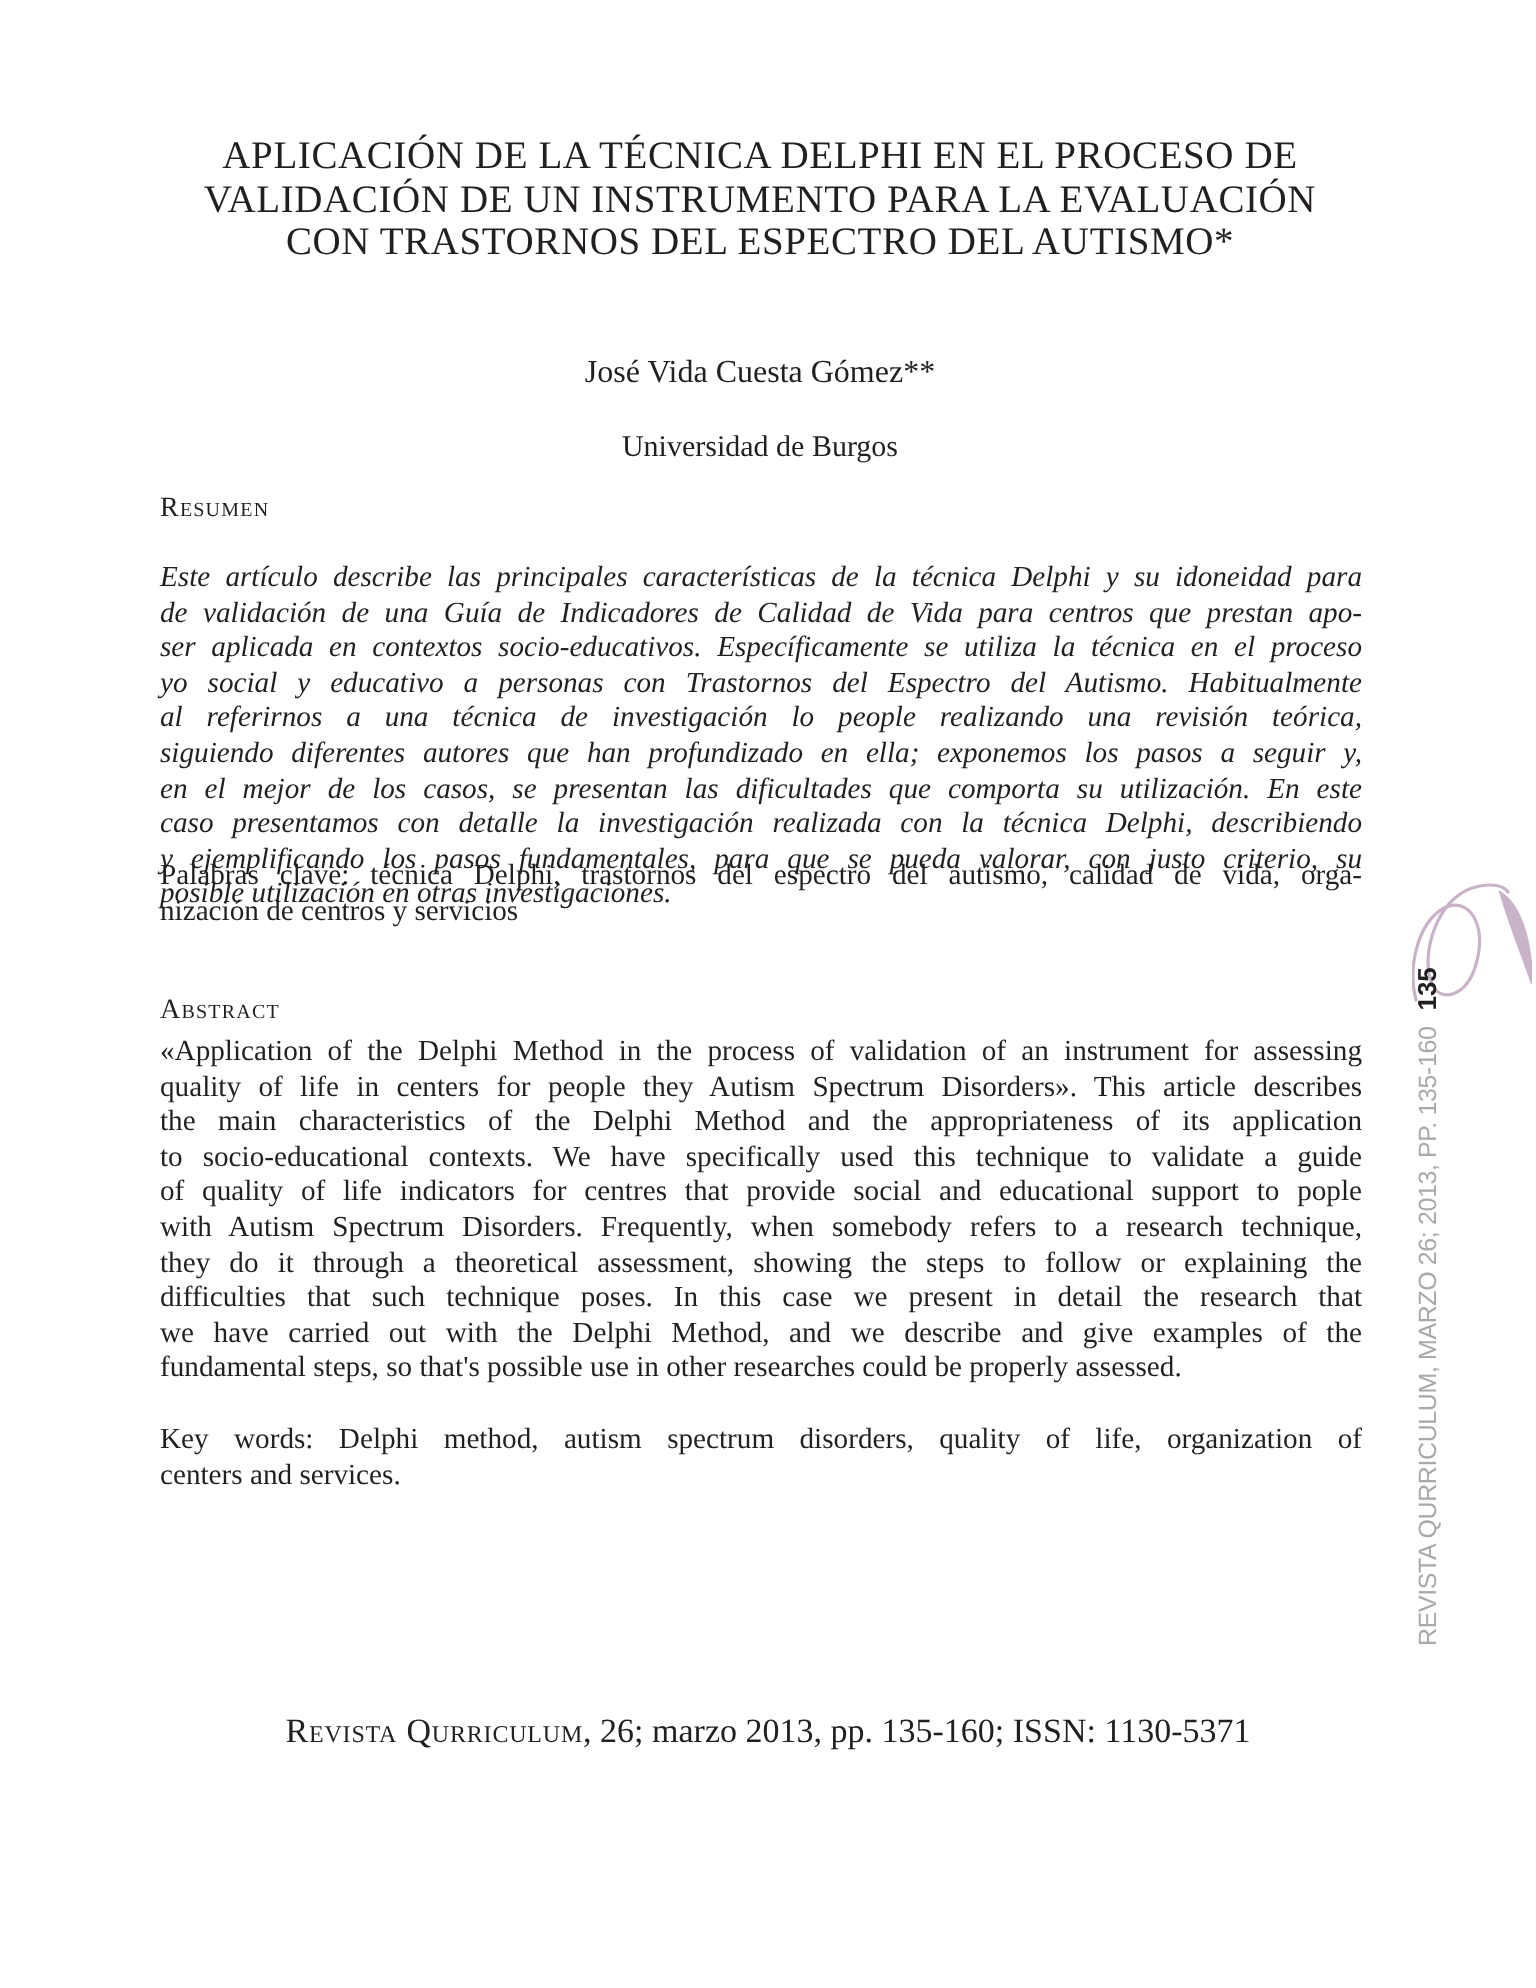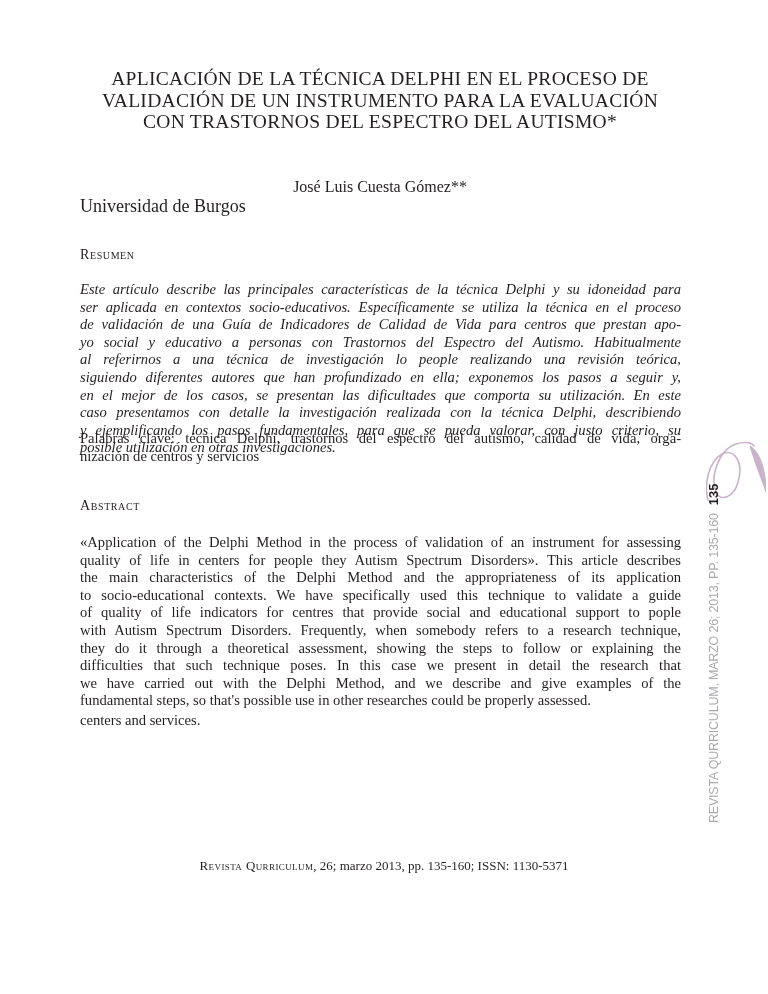--- a/index.html
+++ b/index.html
@@ -139,7 +139,7 @@
   <span class="line">con trastornos del espectro del autismo*</span>
 </h1>
 
-<div class="author">José Luis Cuesta Gómez**</div>
+<div class="author">José Vida Cuesta Gómez**</div>
 <div class="affiliation">Universidad de Burgos</div>
 
 <h2 class="section-heading resumen">Resumen</h2>

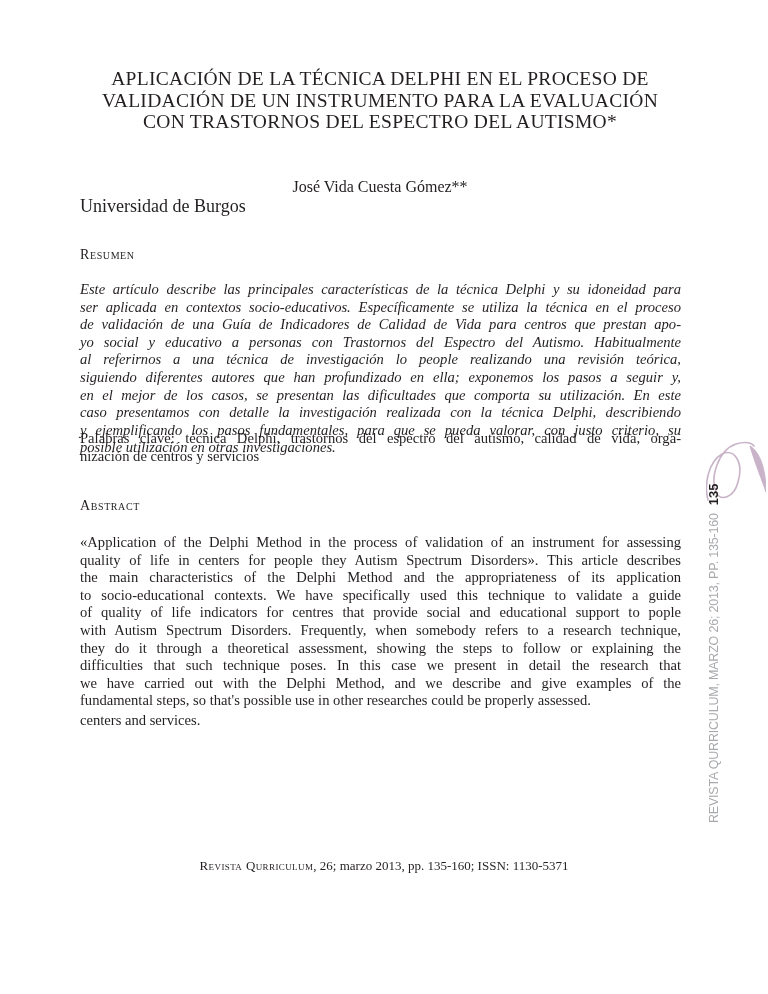--- a/index.html
+++ b/index.html
@@ -41,9 +41,10 @@
     .affiliation {
       position: absolute;
       left: 80px;
-      top: 199px;
+      top: 217px;
       width: 600px;
-      font-size: 18px;
+      text-align: center;
+      font-size: 15px;
       line-height: 14px;
     }
     .section-heading {

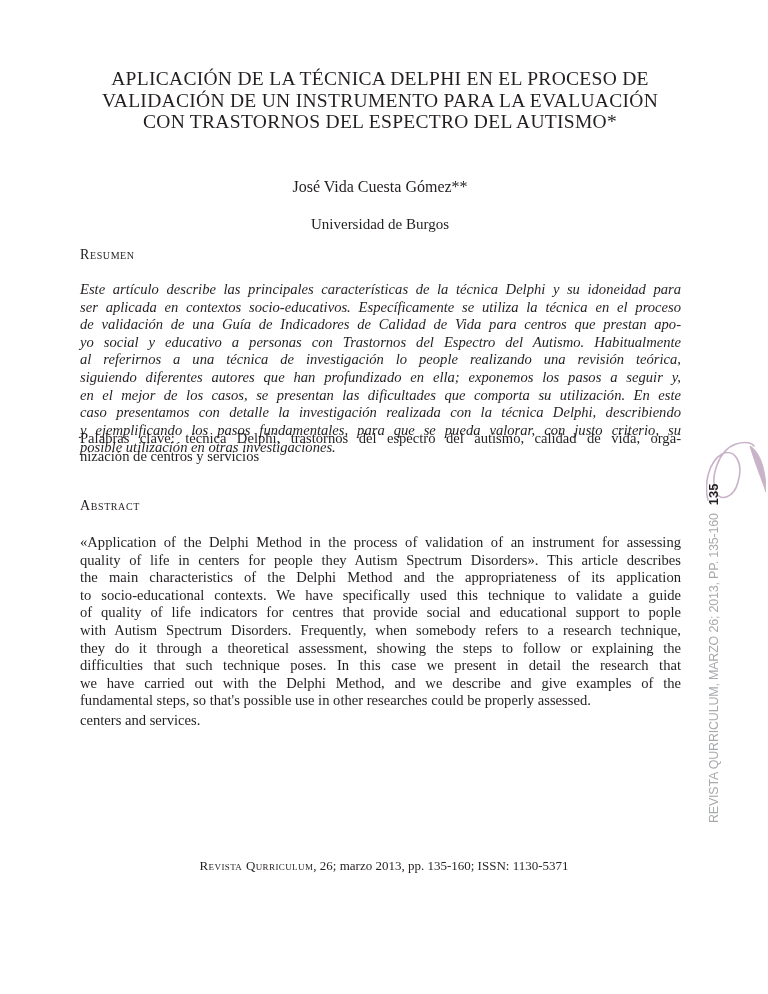--- a/index.html
+++ b/index.html
@@ -147,8 +147,8 @@
 
 <p class="paragraph resumen-body">
   <span class="line">Este artículo describe las principales características de la técnica Delphi y su idoneidad para</span>
+  <span class="line">de validación de una Guía de Indicadores de Calidad de Vida para centros que prestan apo-</span>
   <span class="line">ser aplicada en contextos socio-educativos. Específicamente se utiliza la técnica en el proceso</span>
-  <span class="line">de validación de una Guía de Indicadores de Calidad de Vida para centros que prestan apo-</span>
   <span class="line">yo social y educativo a personas con Trastornos del Espectro del Autismo. Habitualmente</span>
   <span class="line">al referirnos a una técnica de investigación lo people realizando una revisión teórica,</span>
   <span class="line">siguiendo diferentes autores que han profundizado en ella; exponemos los pasos a seguir y,</span>

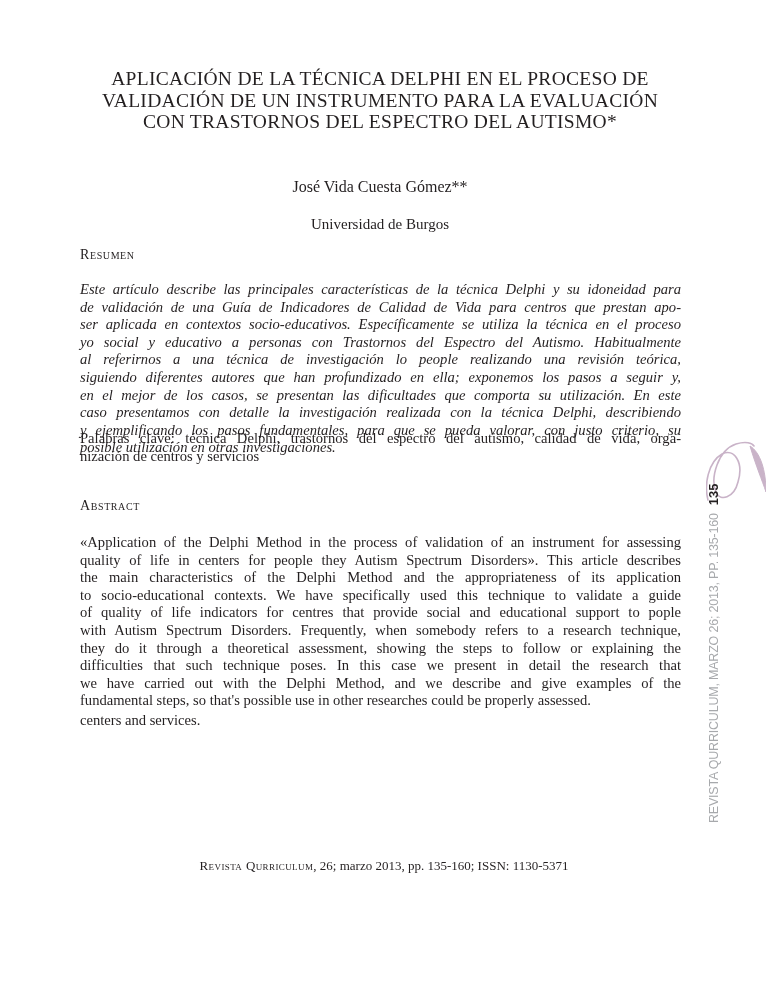--- a/index.html
+++ b/index.html
@@ -77,7 +77,7 @@
     }
     .resumen-body { top: 281px; font-style: italic; }
     .resumen-keywords { top: 430px; }
-    .abstract-body { top: 534px; }
+    .abstract-body { top: 518px; }
     .abstract-keywords { top: 712px; }
     .footer {
       position: absolute;

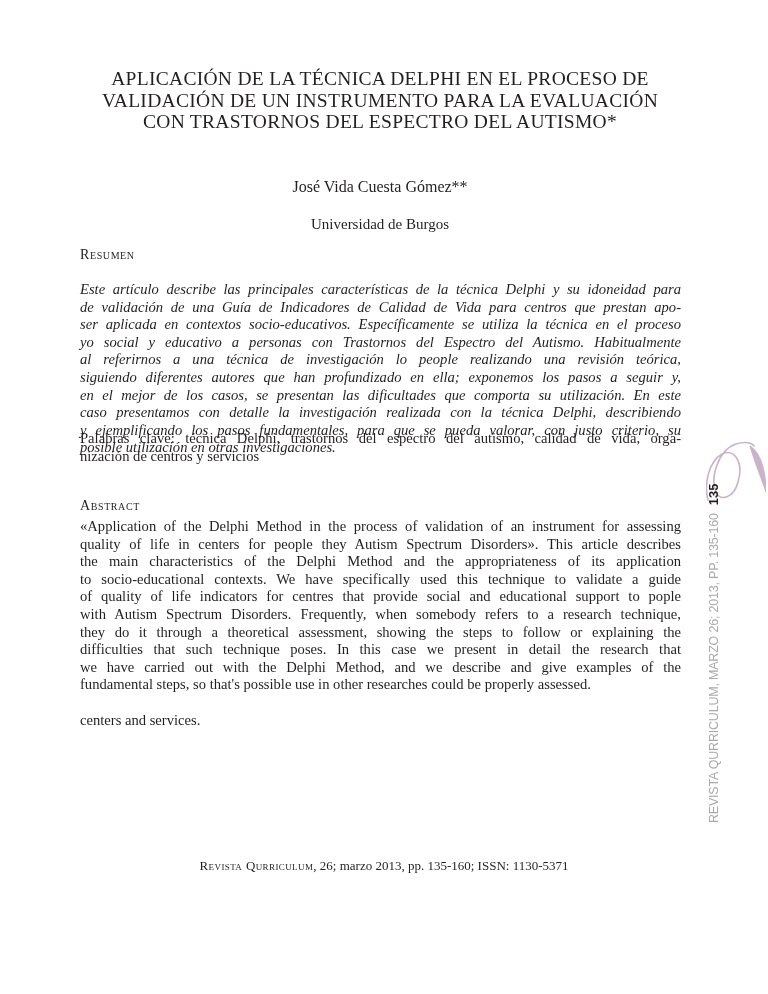--- a/index.html
+++ b/index.html
@@ -179,6 +179,7 @@
 </p>
 
 <p class="paragraph abstract-keywords">
+  <span class="line">Key words: Delphi method, autism spectrum disorders, quality of life, organization of</span>
   <span class="line last">centers and services.</span>
 </p>
 

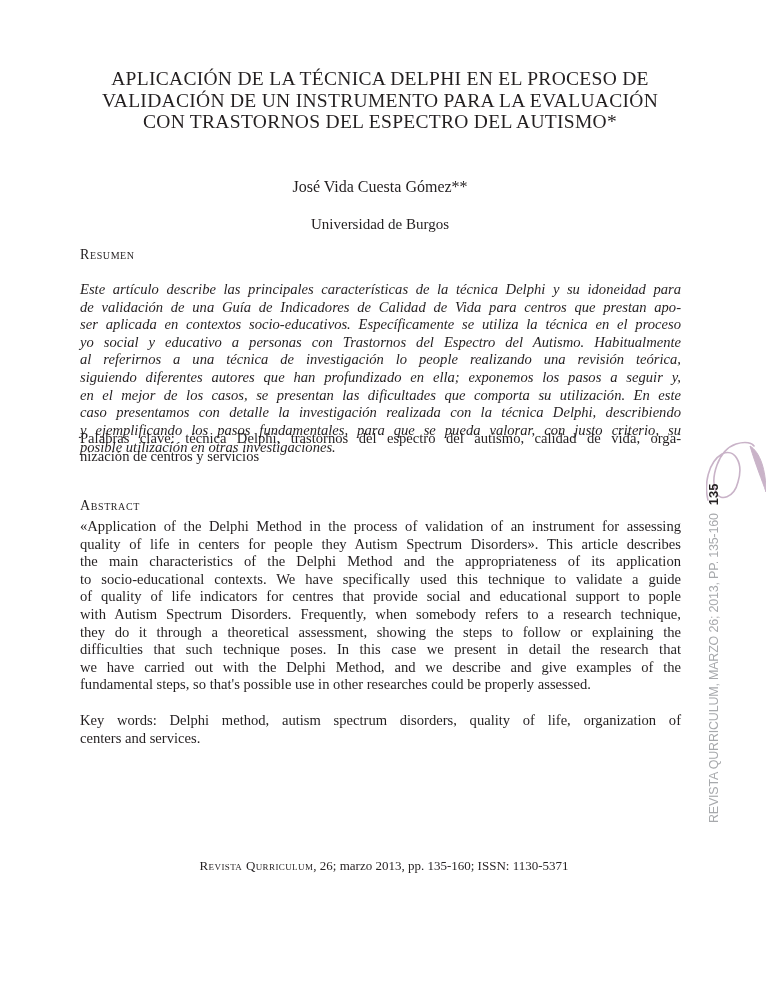--- a/index.html
+++ b/index.html
@@ -85,7 +85,7 @@
       top: 858px;
       width: 768px;
       text-align: center;
-      font-size: 13px;
+      font-size: 17px;
       line-height: 15px;
     }
     .footer .journal {

